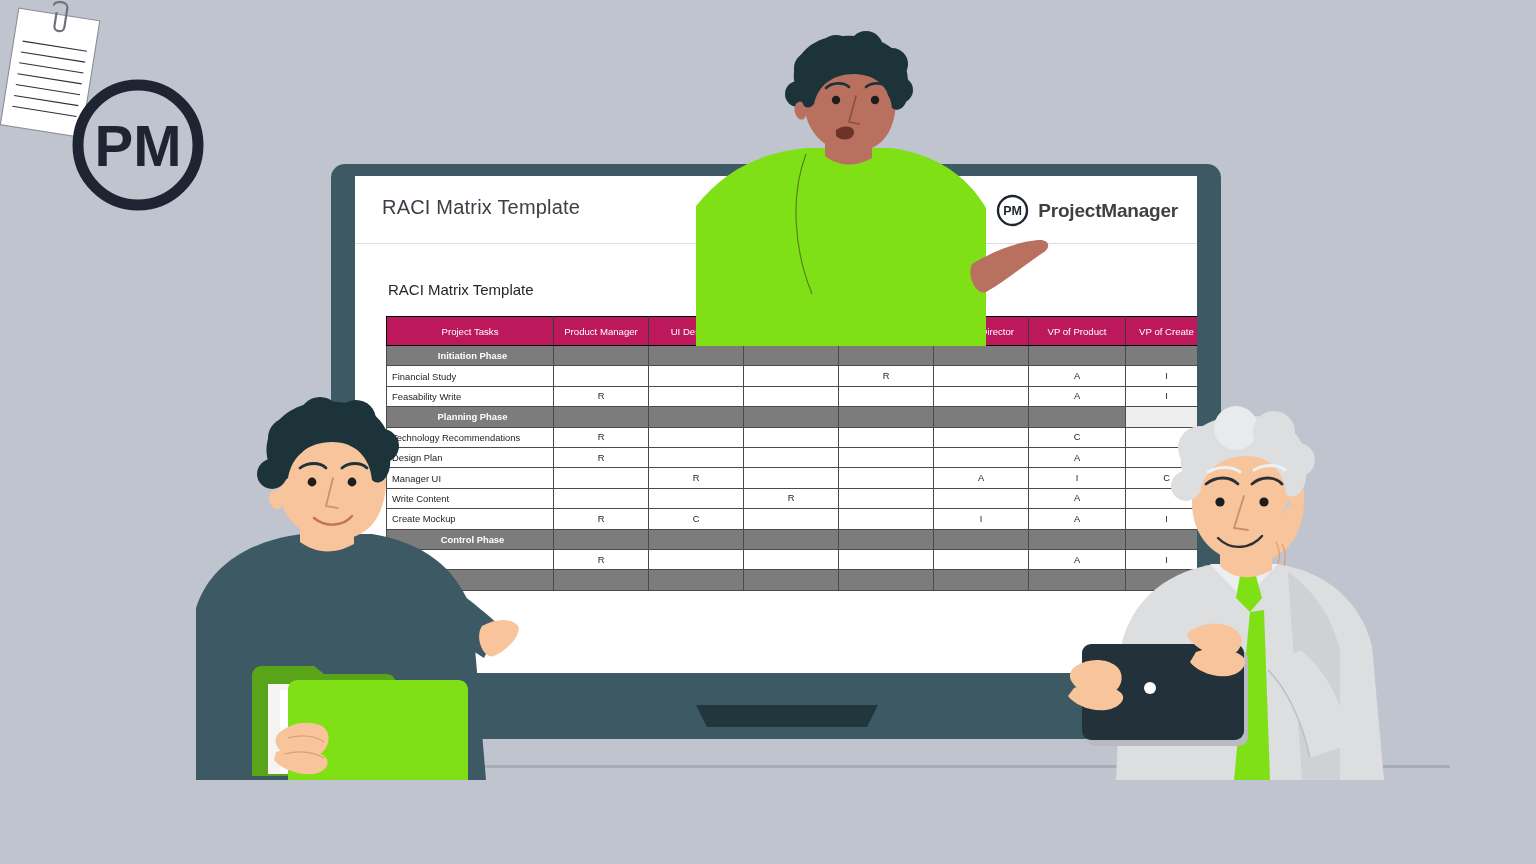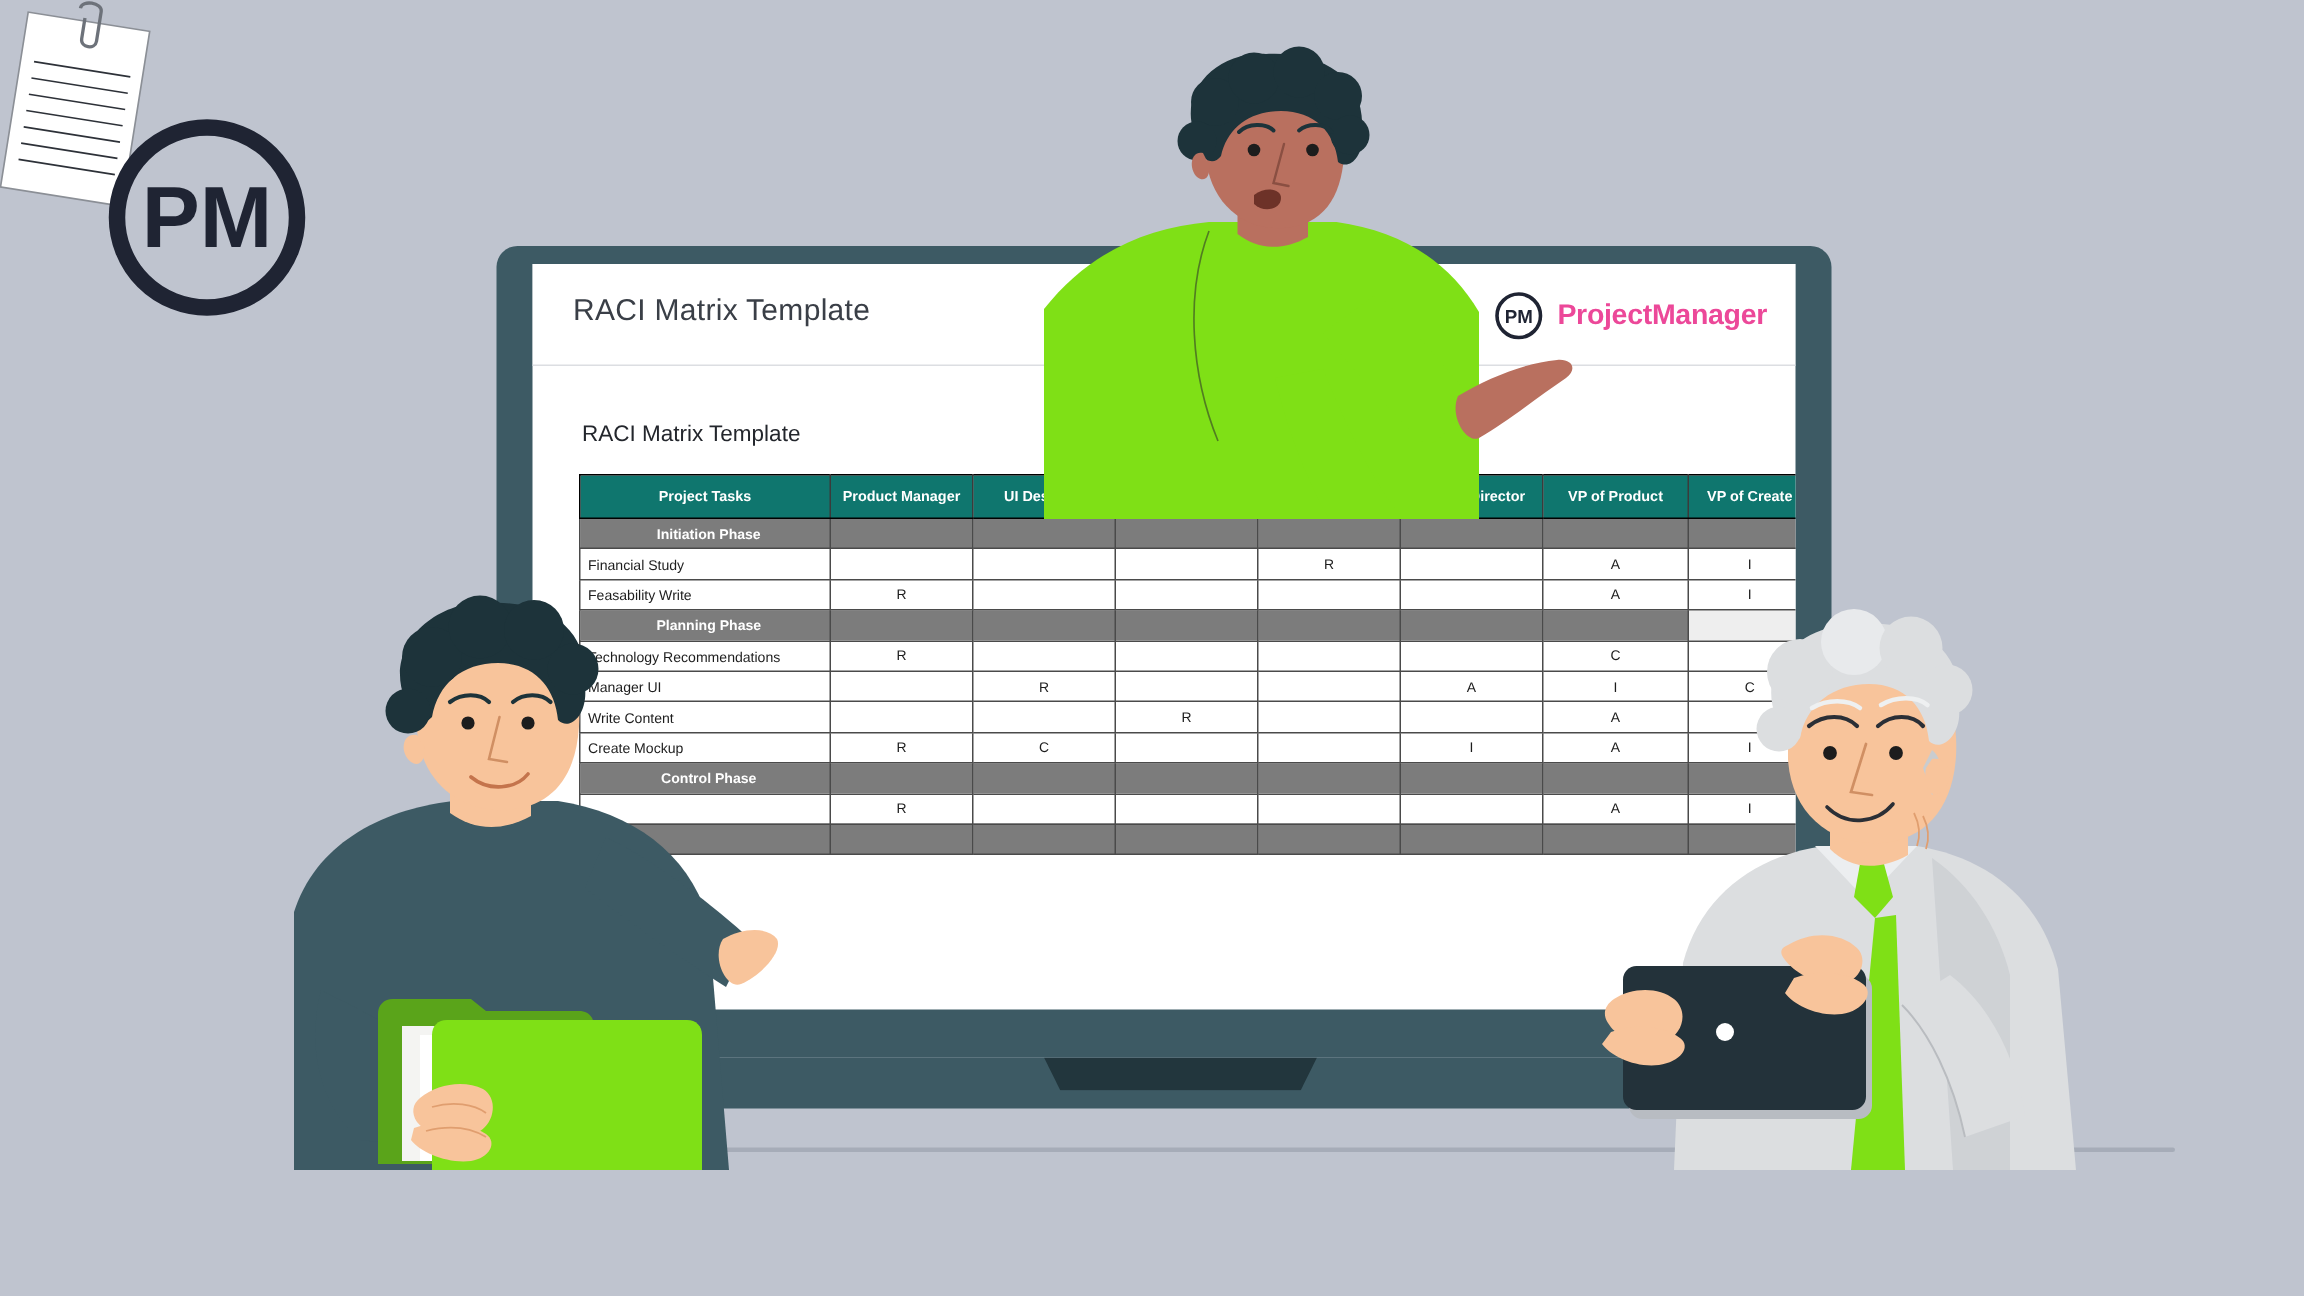--- a/index.html
+++ b/index.html
@@ -51,7 +51,7 @@
   }
   .doc-brand-mark{width:33px;height:33px;flex:0 0 auto;}
   .doc-brand-text{
-    font-size:19px;font-weight:bold;color:#ec4899;letter-spacing:-.2px;
+    font-size:19px;font-weight:bold;color:#404040;letter-spacing:-.2px;
   }
 
   .sheet-title{

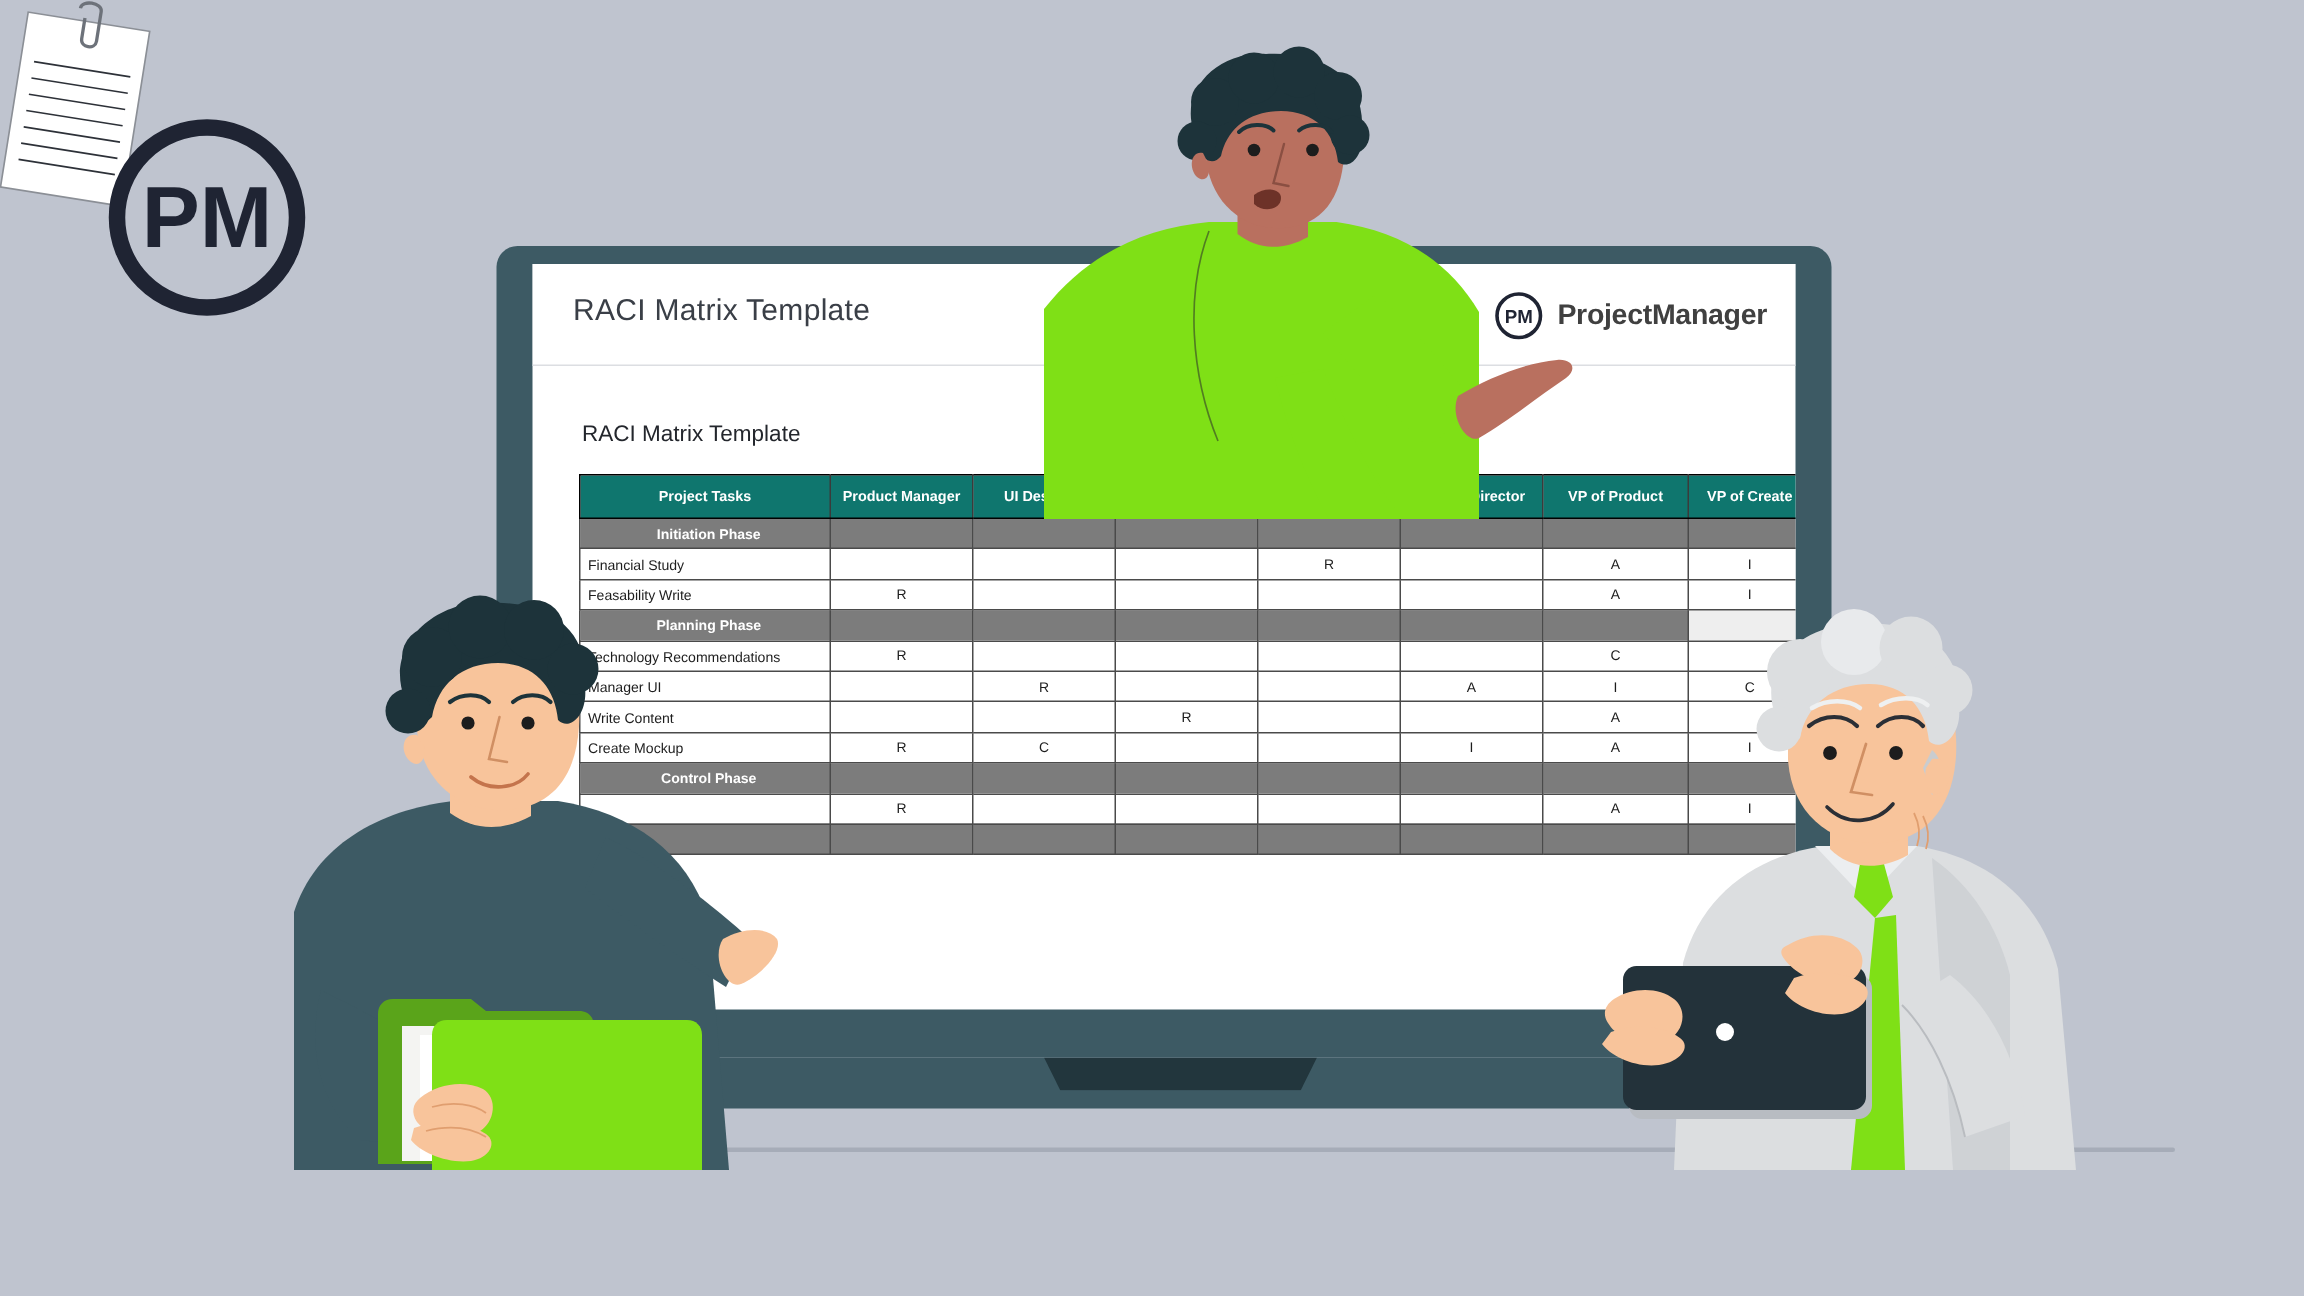--- a/index.html
+++ b/index.html
@@ -69,7 +69,7 @@
     font-size:9.3px;color:#1d1d1d;background:#fff;
   }
   .raci thead th{
-    background:#0f766e;color:#fff;height:28px;font-size:9.6px;font-weight:bold;
+    background:#be185d;color:#fff;height:28px;font-size:9.6px;font-weight:normal;
     border-color:#000;border-right:1px solid #3b3b3b;
   }
   .raci td.task{

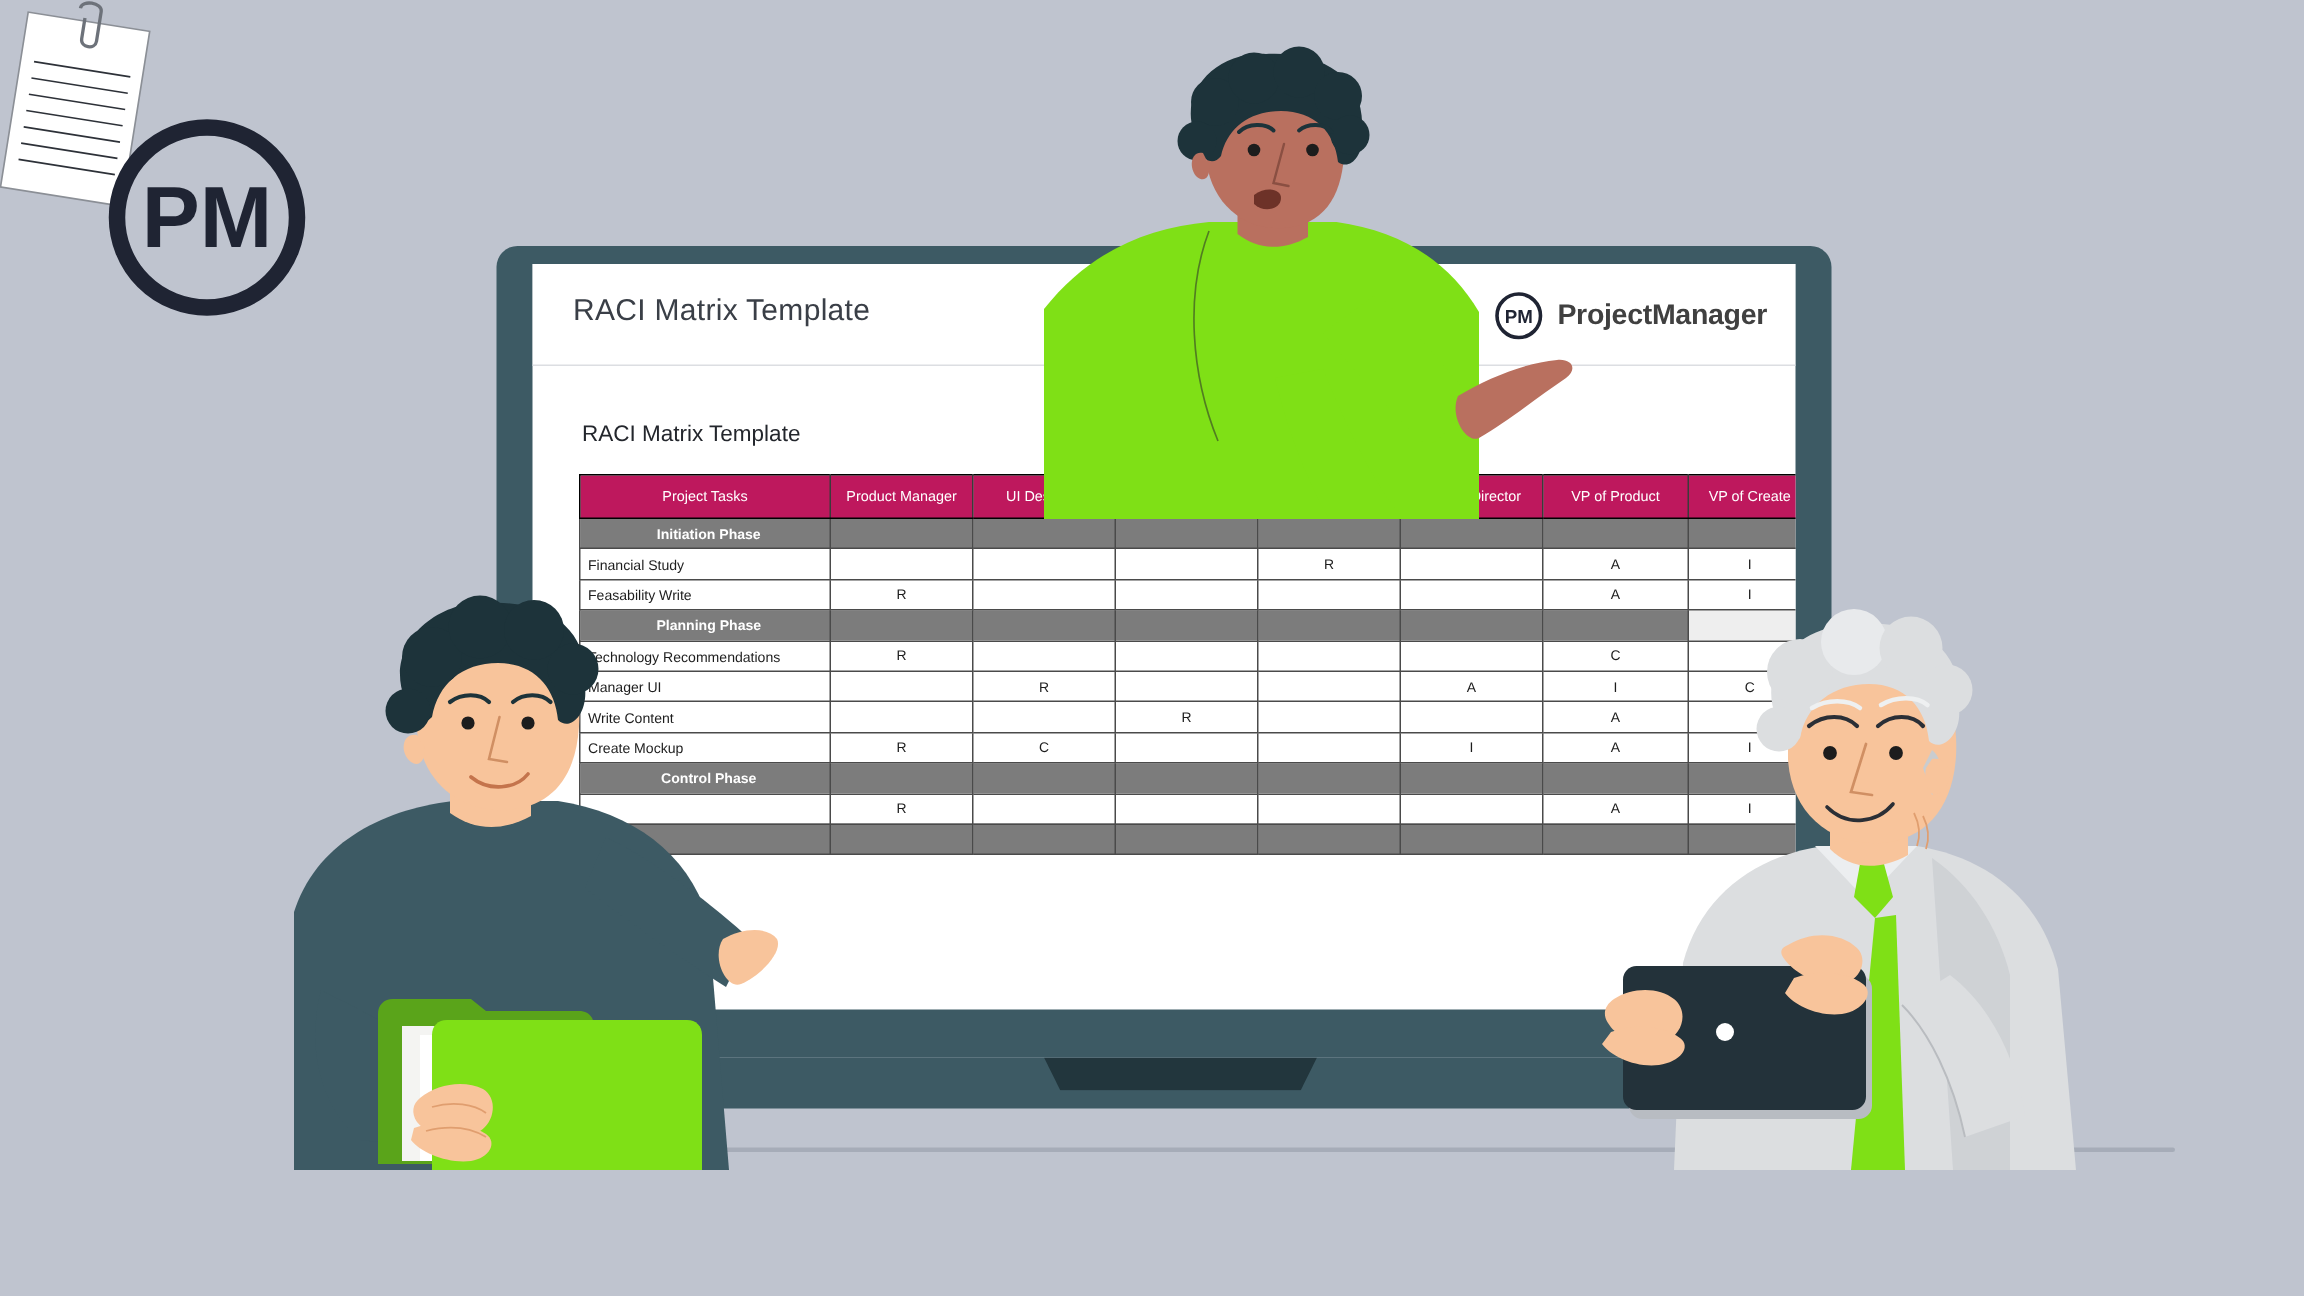--- a/index.html
+++ b/index.html
@@ -208,6 +208,16 @@
             <td></td>
           </tr>
           <tr class="task-row">
+            <td class="task">Design Plan</td>
+            <td class="c-R">R</td>
+            <td></td>
+            <td></td>
+            <td></td>
+            <td></td>
+            <td class="c-A">A</td>
+            <td></td>
+          </tr>
+          <tr class="task-row">
             <td class="task">Manager UI</td>
             <td></td>
             <td class="c-R">R</td>

